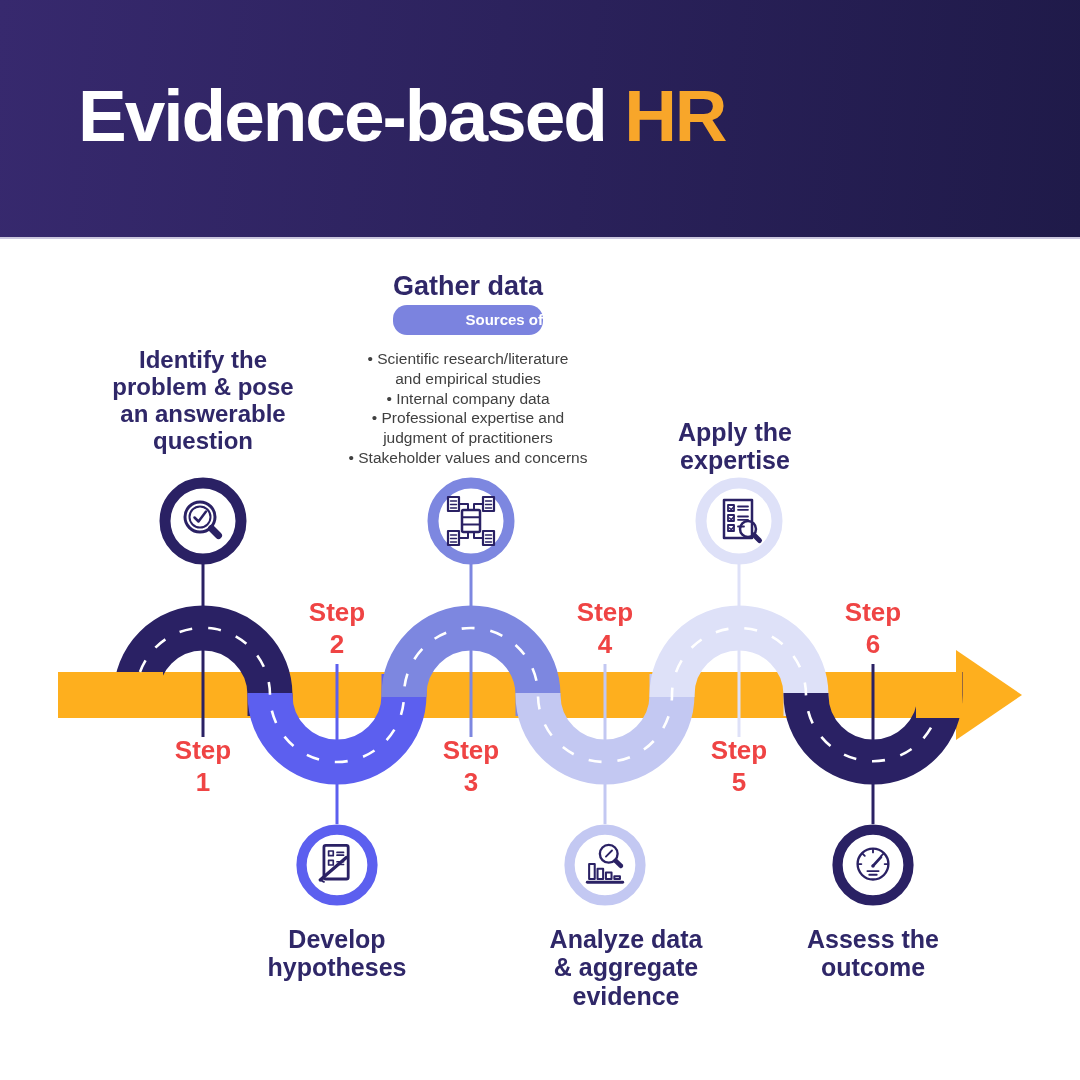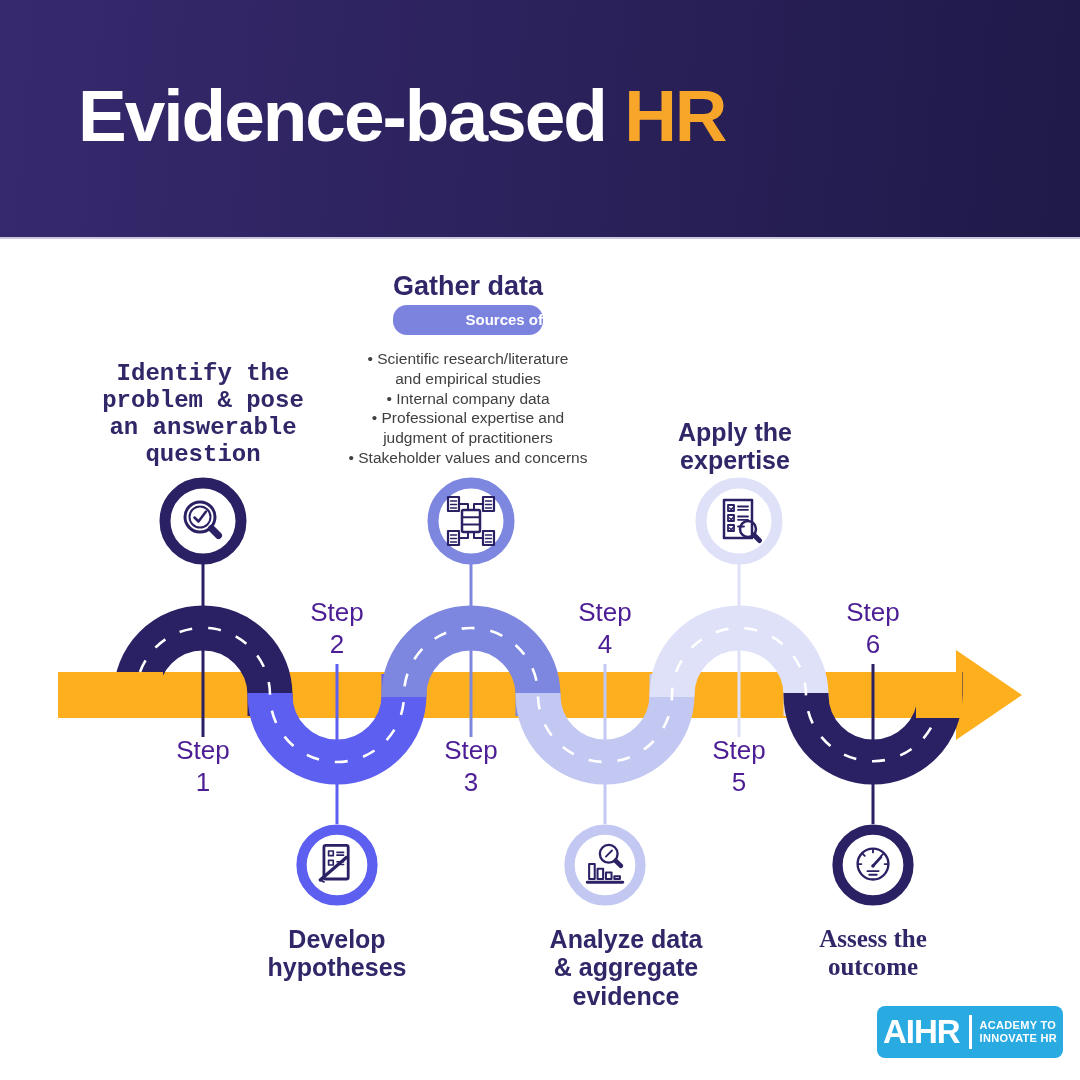--- a/index.html
+++ b/index.html
@@ -65,7 +65,7 @@
     <path d="M 140 672 A 67 67 0 0 1 270 695 A 67 67 0 0 0 404 695 A 67 67 0 0 1 538 695 A 67 67 0 0 0 672 695 A 67 67 0 0 1 806 695 A 67 67 0 0 0 936 717" fill="none" stroke-width="2.6" stroke-dasharray="13 16" stroke="#FFFFFF"></path>
   </svg>
 
-  <div class="lines step-title" style="left:48px;top:360px;width:310px;font-family:Liberation Mono, monospace;">Identify the
+  <div class="lines step-title" style="left:48px;top:346px;width:310px;">Identify the
 problem &amp; pose
 an answerable
 question</div>

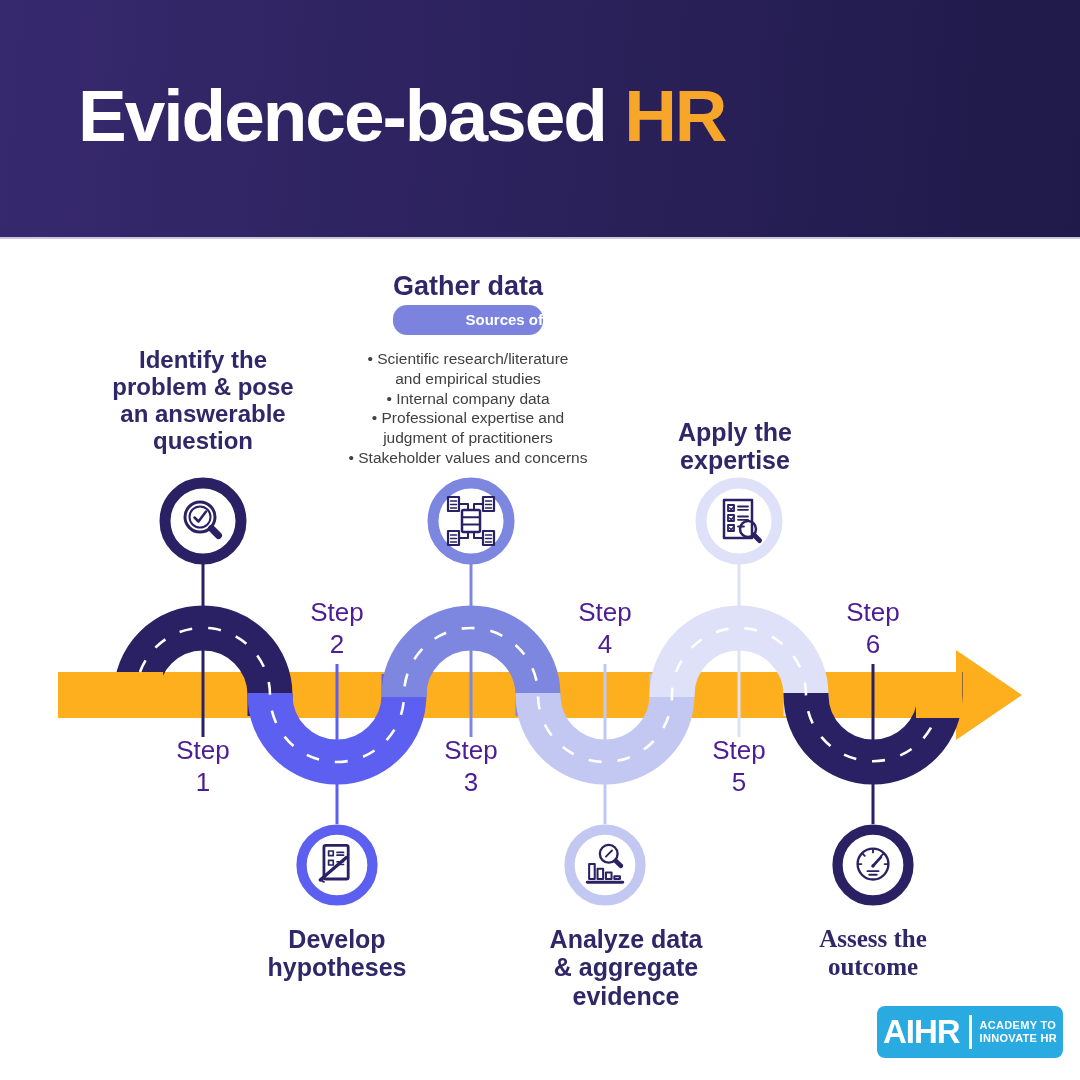--- a/index.html
+++ b/index.html
@@ -14,7 +14,7 @@
   
   .lines{white-space:pre-line;text-align:center;position:absolute;}
   .step-title{font-size:24px;font-weight:700;color:#2F2768;line-height:1.13;}
-  .step-num{font-size:26px;font-weight:400;color:#4c1d95;line-height:1.23;width:120px;}
+  .step-num{font-size:26px;font-weight:700;color:#ef4444;line-height:1.23;width:120px;}
   .gather-title{font-size:27px;font-weight:700;color:#2F2768;width:200px;}
   .pill{position:absolute;left:393px;top:305px;width:150px;height:30px;border-radius:14px;
         color:#fff;font-size:15px;font-weight:700;text-align:right;line-height:30px;}

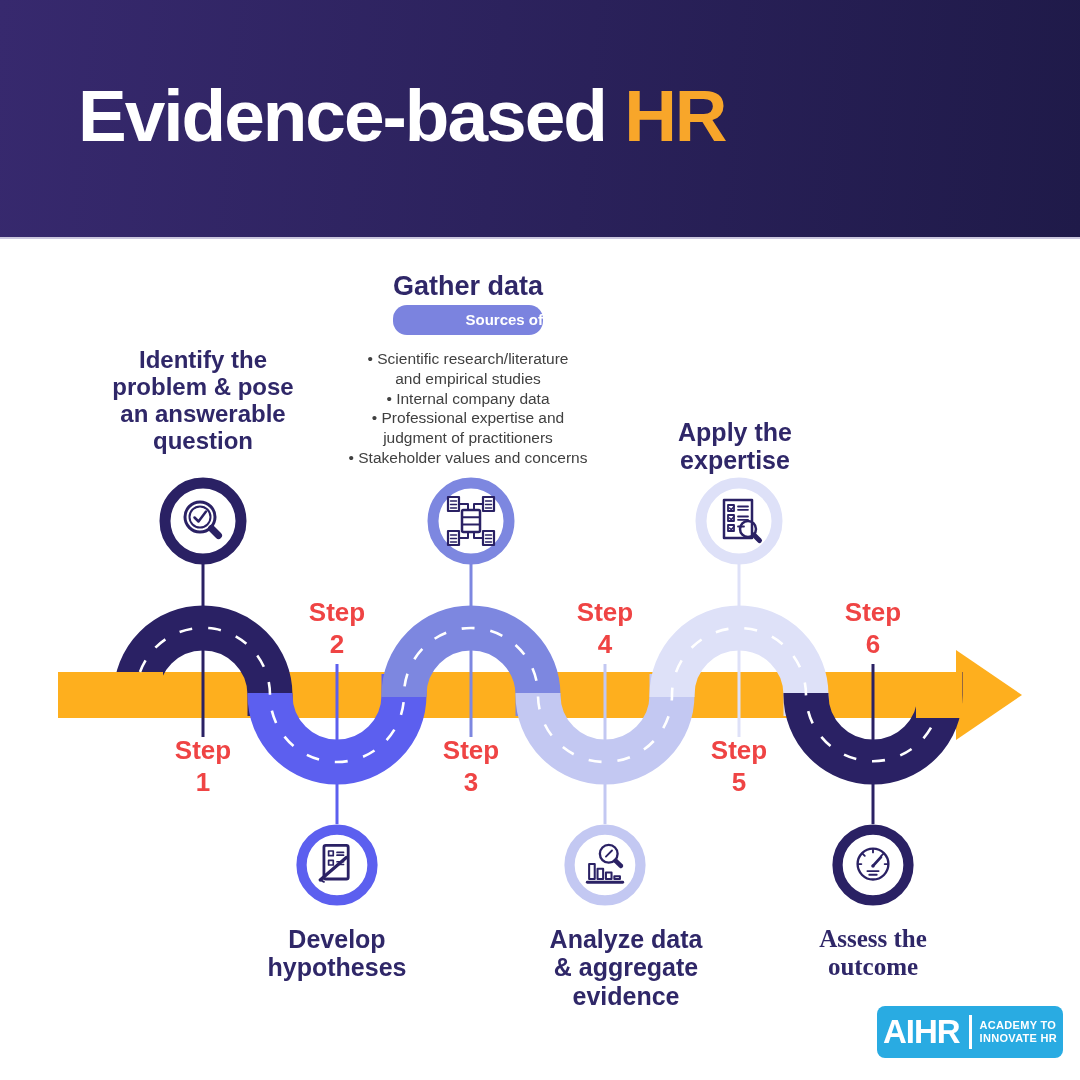--- a/index.html
+++ b/index.html
@@ -185,7 +185,7 @@
       <path d="M39 51.5 H51 M41 55.5 H49" stroke-width="2"></path>
     </svg>
   </div>
-  <div class="lines step-title" style="left:773px;top:925px;width:200px;font-size:25px;font-family:Liberation Serif, serif;">Assess the
+  <div class="lines step-title" style="left:773px;top:925px;width:200px;font-size:25px;">Assess the
 outcome</div>
 
   <div class="logo" style="background: rgb(41, 171, 226);">

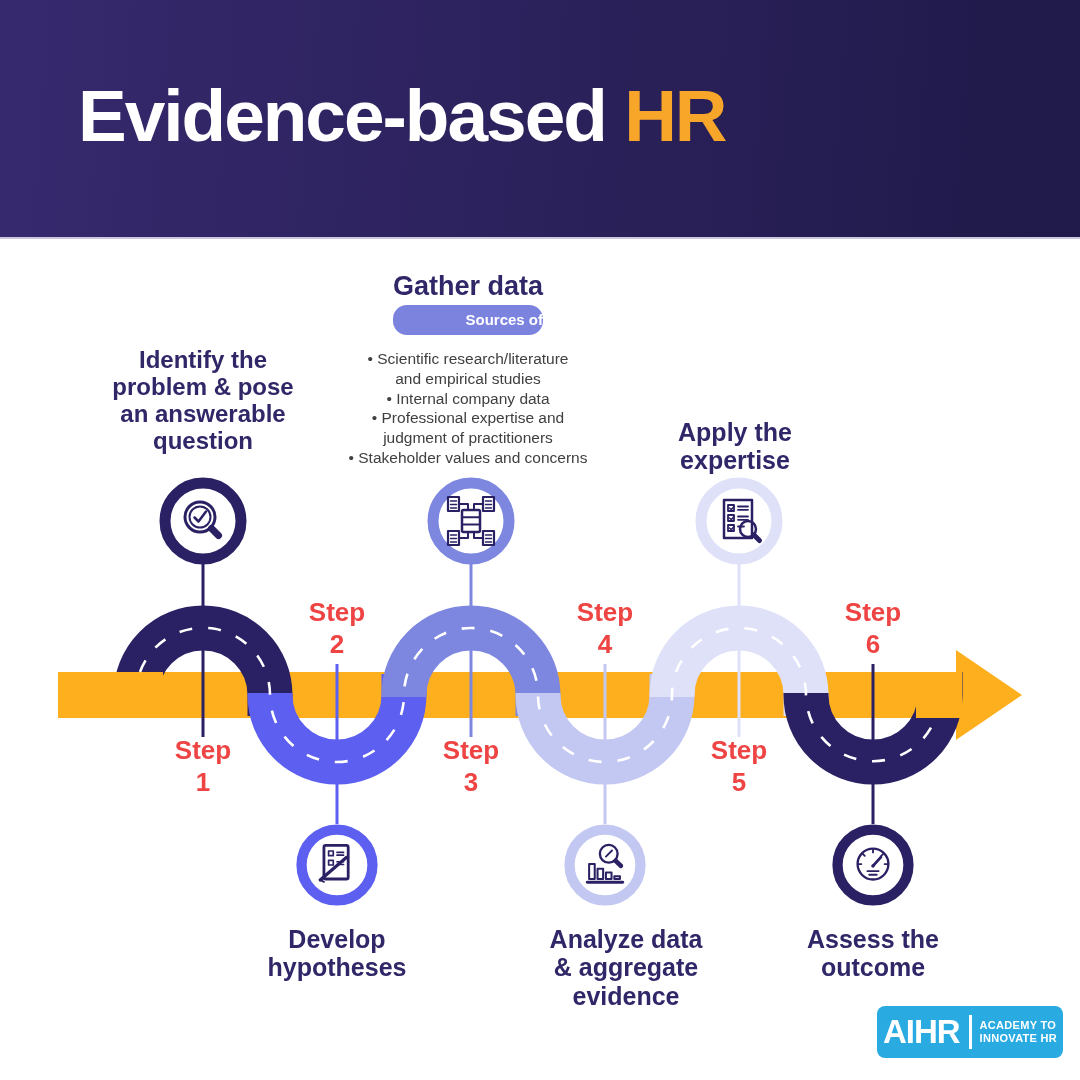--- a/index.html
+++ b/index.html
@@ -188,12 +188,6 @@
   <div class="lines step-title" style="left:773px;top:925px;width:200px;font-size:25px;">Assess the
 outcome</div>
 
-  <div class="logo" style="background: rgb(41, 171, 226);">
-    <span class="logo-brand">AIHR</span>
-    <span class="logo-divider"></span>
-    <span class="logo-tagline">ACADEMY TO
-INNOVATE HR</span>
-  </div>
 
 </div>
 

